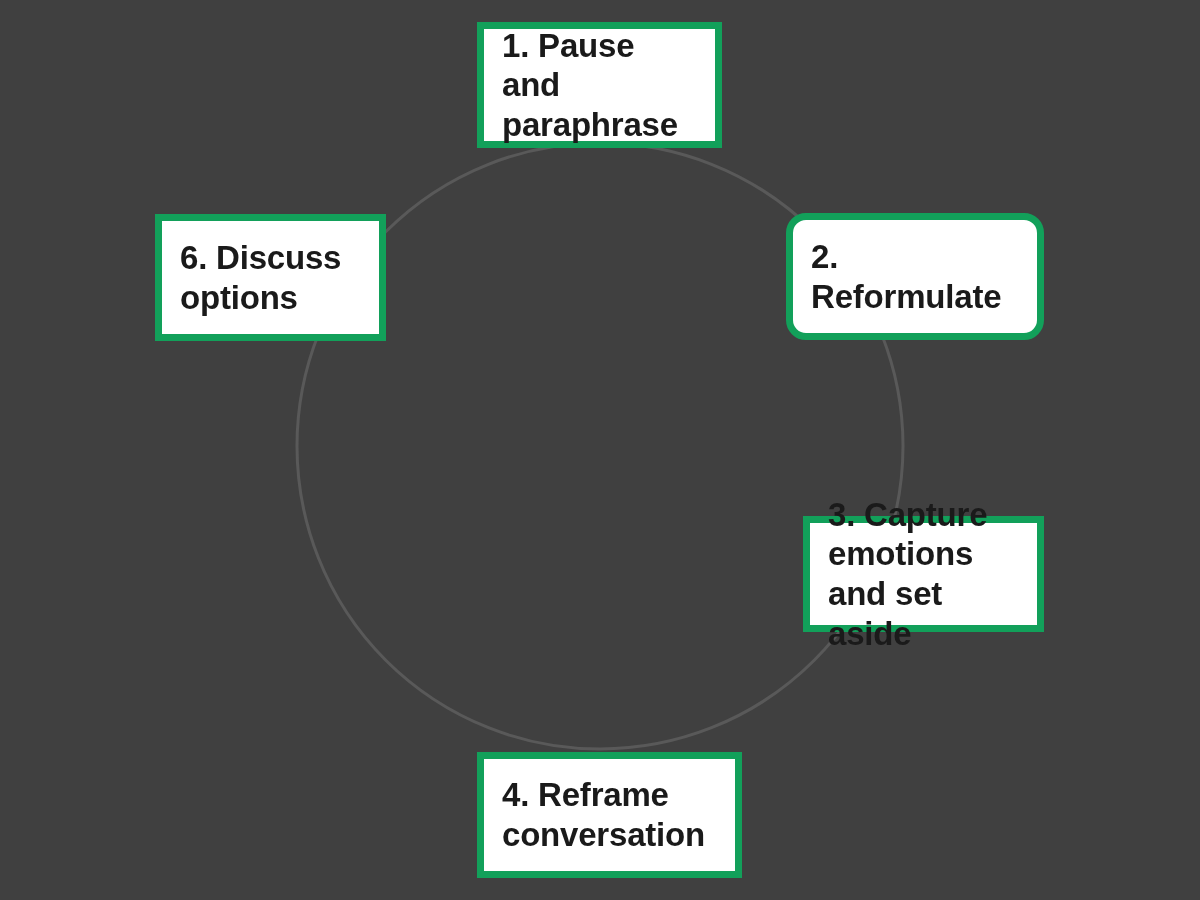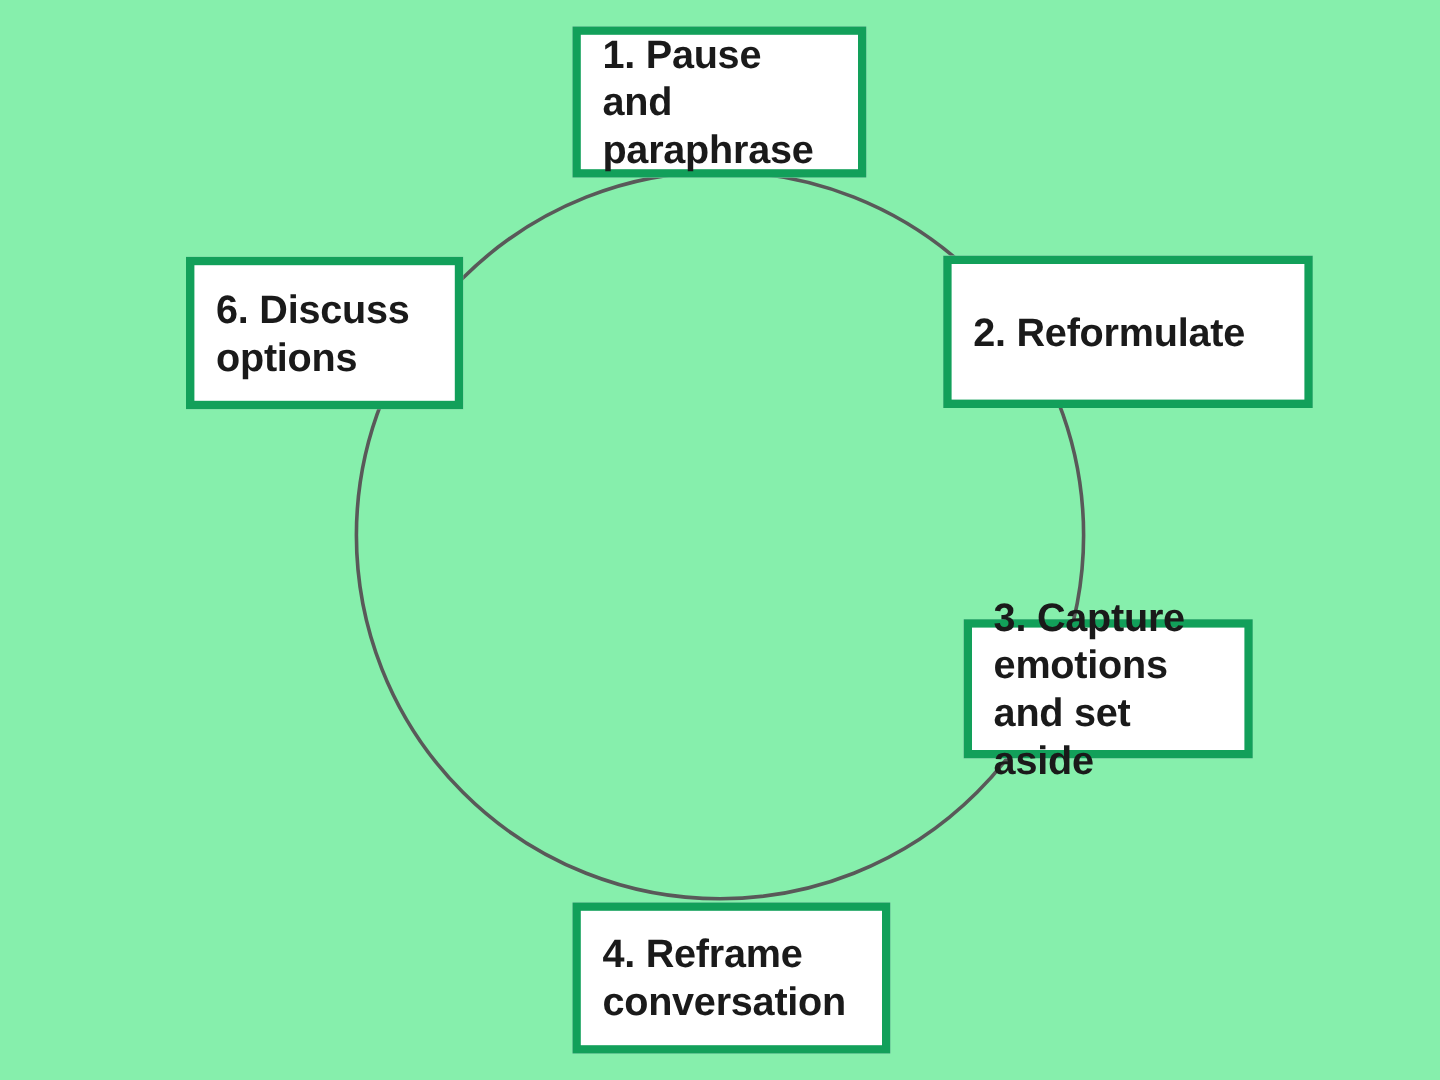--- a/index.html
+++ b/index.html
@@ -55,7 +55,7 @@
 </head>
 <body>
 
-<div id="canvas" style="background: #86efac;">
+<div id="canvas" style="background: #404040;">
 
   <svg id="cycle-circle" viewBox="0 0 1200 900" xmlns="http://www.w3.org/2000/svg">
     <circle cx="600" cy="446" r="303" fill="none" stroke="#595959" stroke-width="3"></circle>

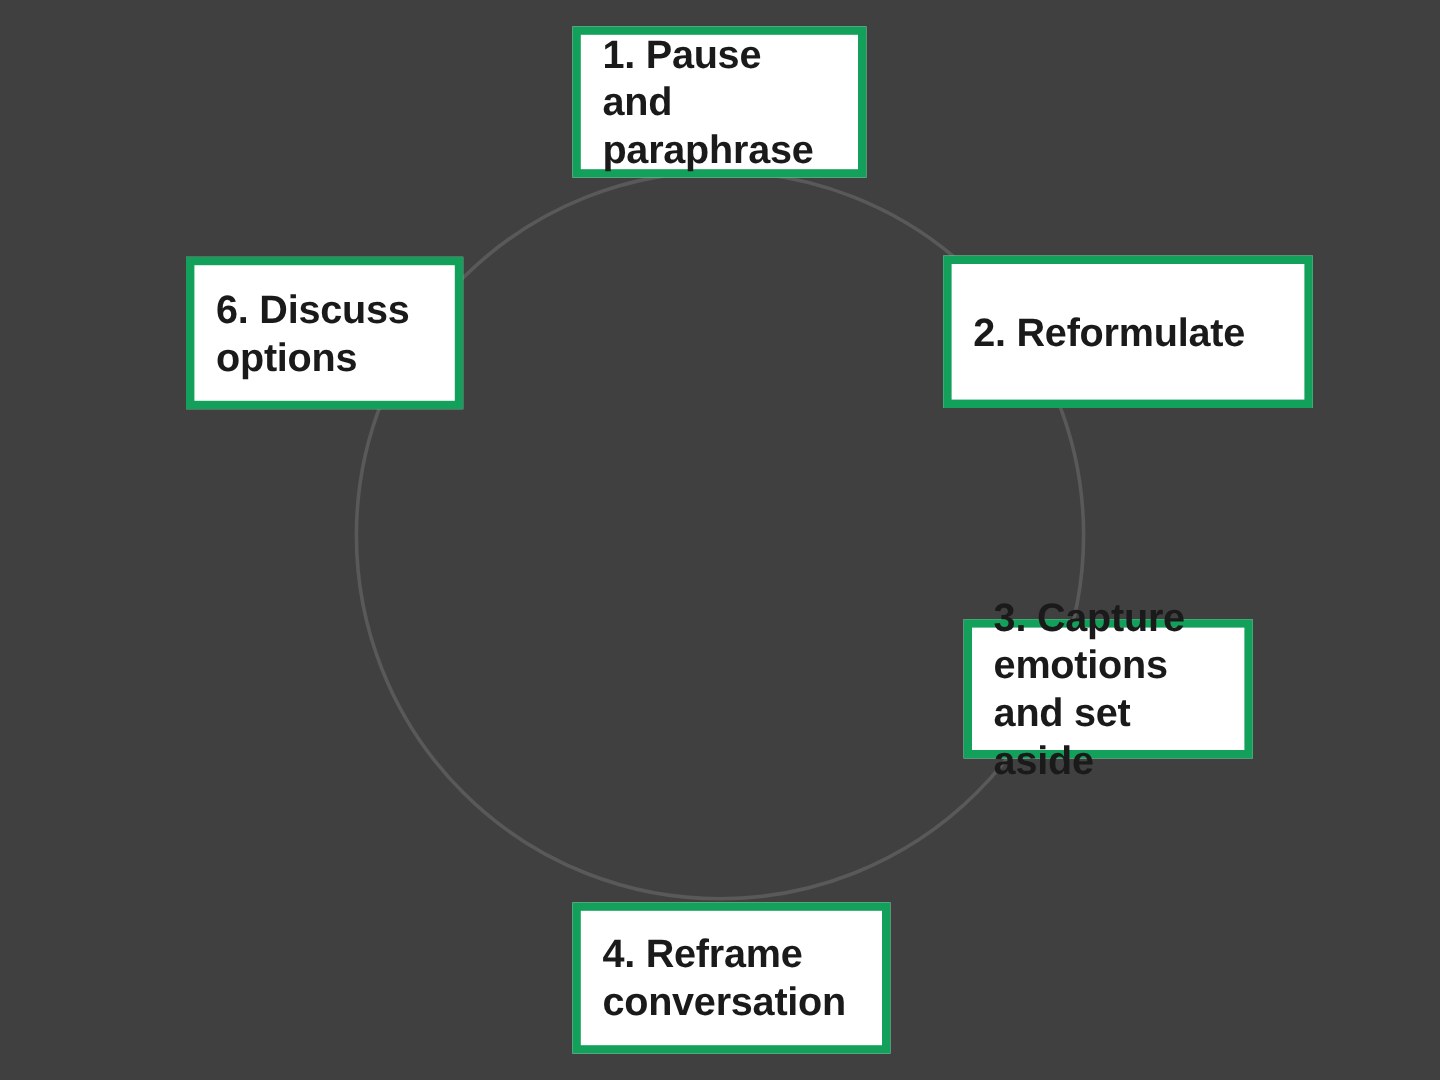--- a/index.html
+++ b/index.html
@@ -46,7 +46,7 @@
   }
   
   #box-1 { left: 477px; top: 22px;  width: 245px; height: 126px; }
-  #box-2 { left: 786px; top: 213px; width: 308px; height: 127px; }
+  #box-2 { left: 786px; top: 213px; width: 258px; height: 127px; border-radius: 20px; }
   #box-3 { left: 803px; top: 516px; width: 241px; height: 116px; }
   #box-4 { left: 477px; top: 752px; width: 265px; height: 126px; }
   #box-5 { left: 155px; top: 529px; width: 231px; height: 128px; }

